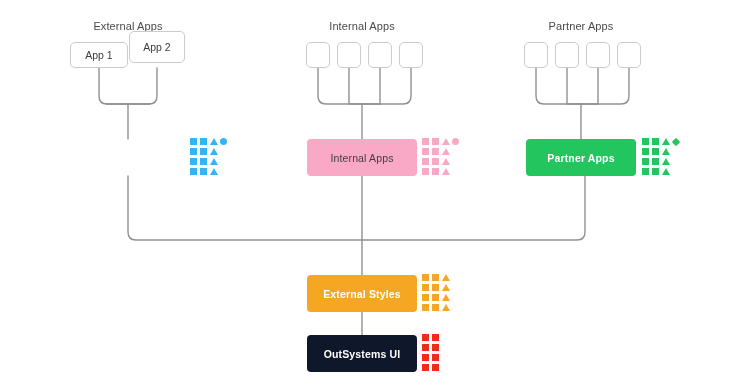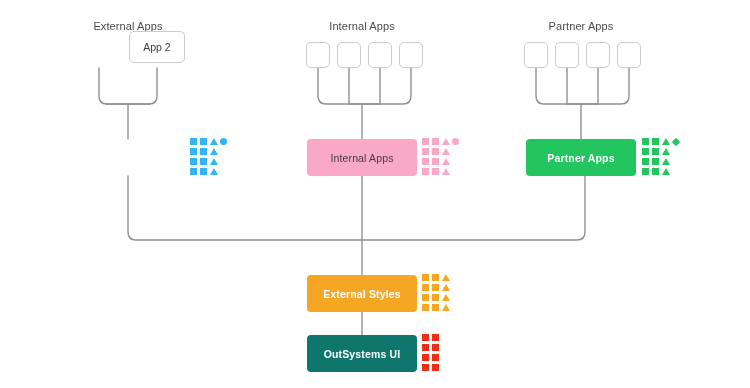--- a/index.html
+++ b/index.html
@@ -102,6 +102,7 @@
 
   <div class="group-title" style="left:128px; top:20px;">External Apps</div>
 
+  <div class="app-box" style="left:70px; top:42px; width:58px; height:26px;">App 1</div>
   <div class="app-box" style="left:129px; top:31px; width:56px; height:32px;text-align:right;">App 2</div>
 
 

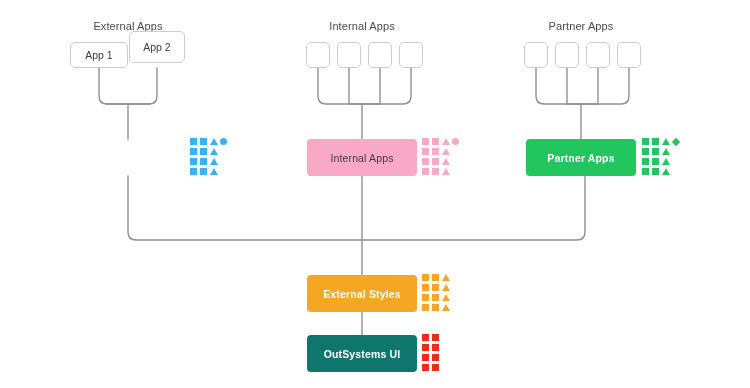--- a/index.html
+++ b/index.html
@@ -193,7 +193,7 @@
     <span class="gl-tr" style="left:20px; top:30px; border-left:4px solid transparent; border-right:4px solid transparent; border-bottom:7px solid #f5a623;"></span>
   </div>
 
-  <div class="layer-box" style="left:307px; top:335px; width:110px; height:37px; background:#0f766e; color:#ffffff;">OutSystems UI</div>
+  <div class="layer-box" style="left:307px; top:335px; width:110px; height:37px; background:#0f172a; color:#ffffff;">OutSystems UI</div>
 
   <div class="glyphs" style="left:422px; top:334px; width:20px; height:40px;">
     <span class="gl-sq" style="left:0px;  top:0px;  width:7px; height:7px; background:#ee2d18;"></span>

